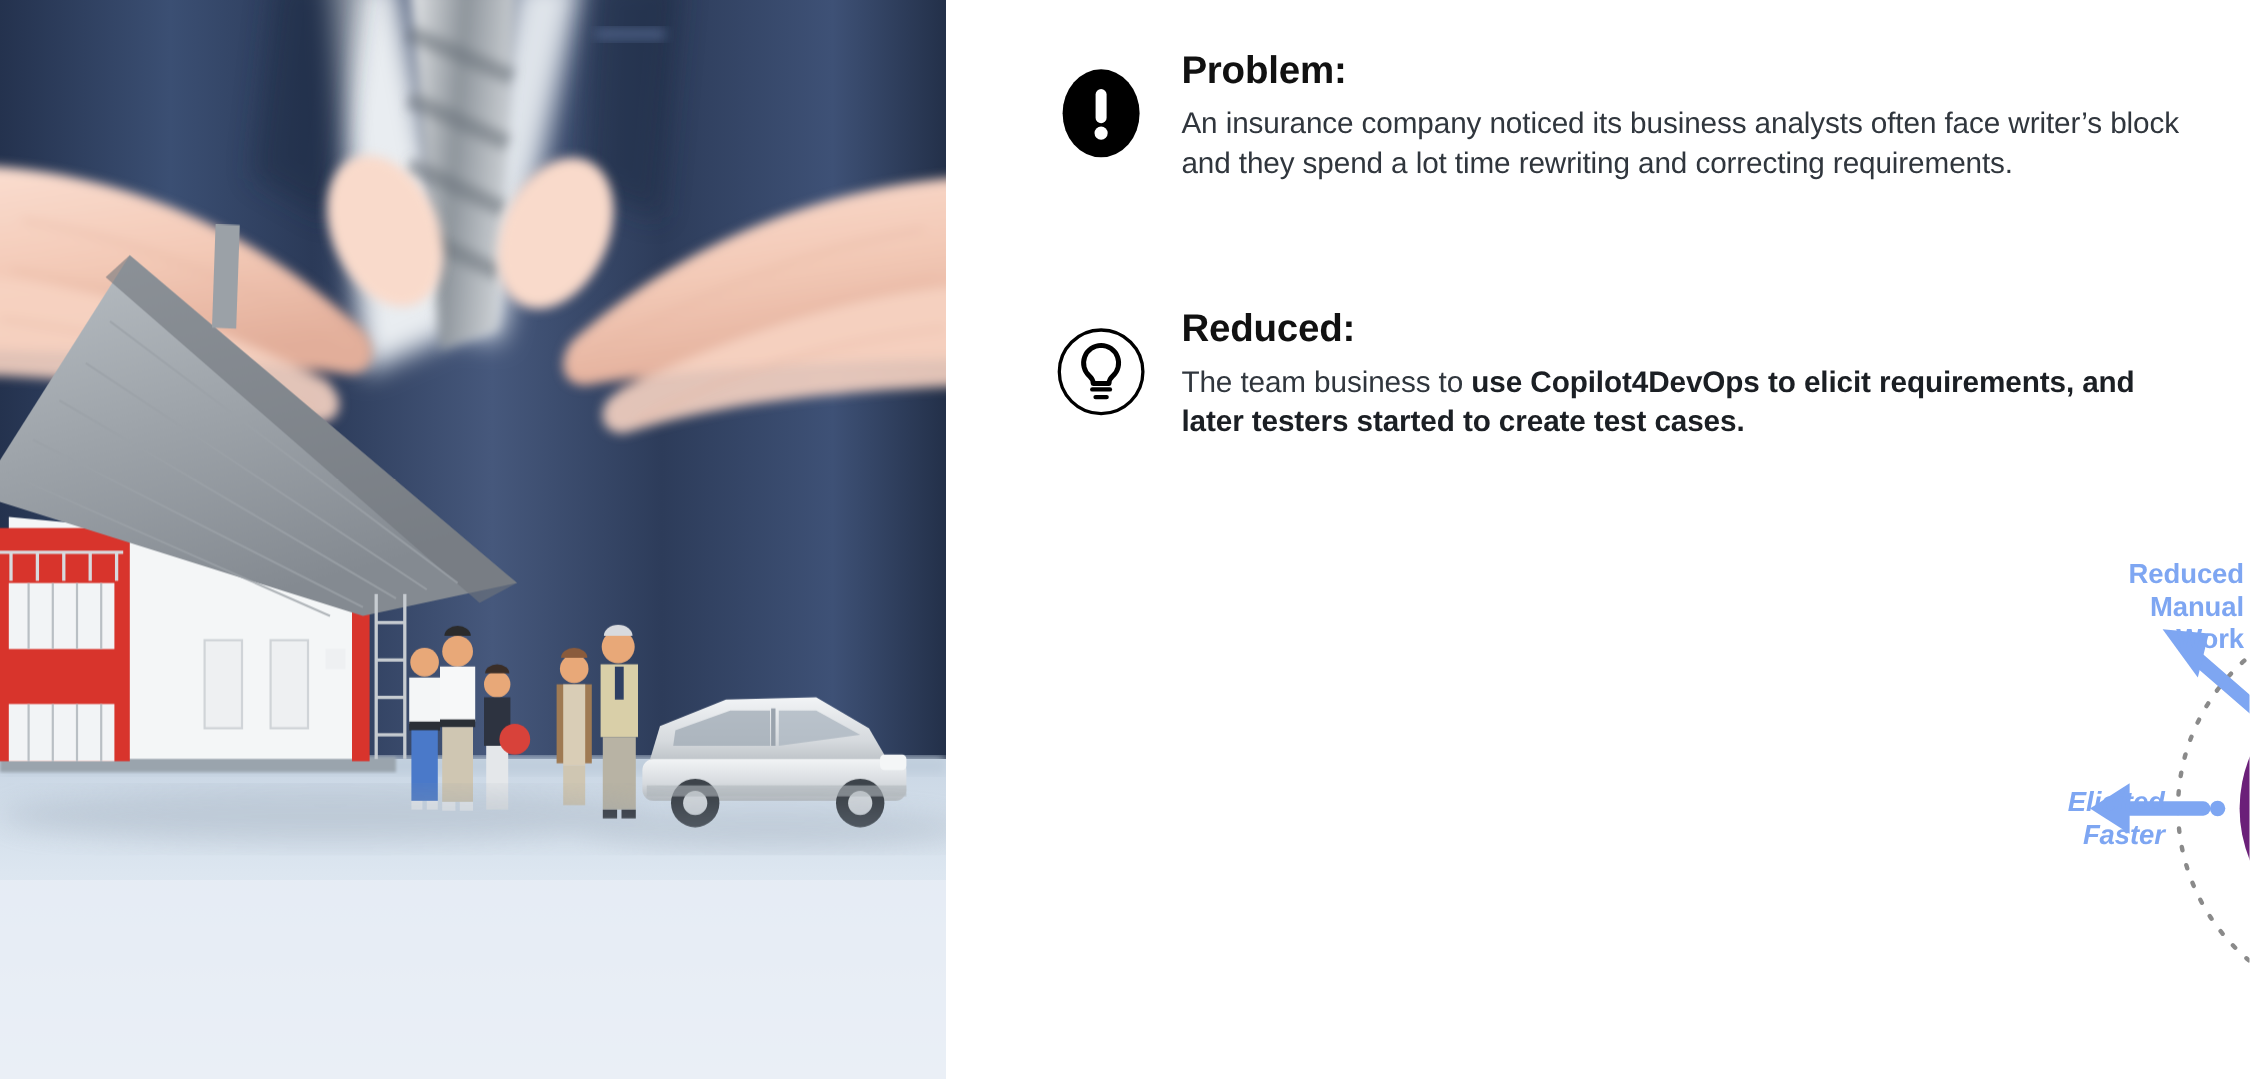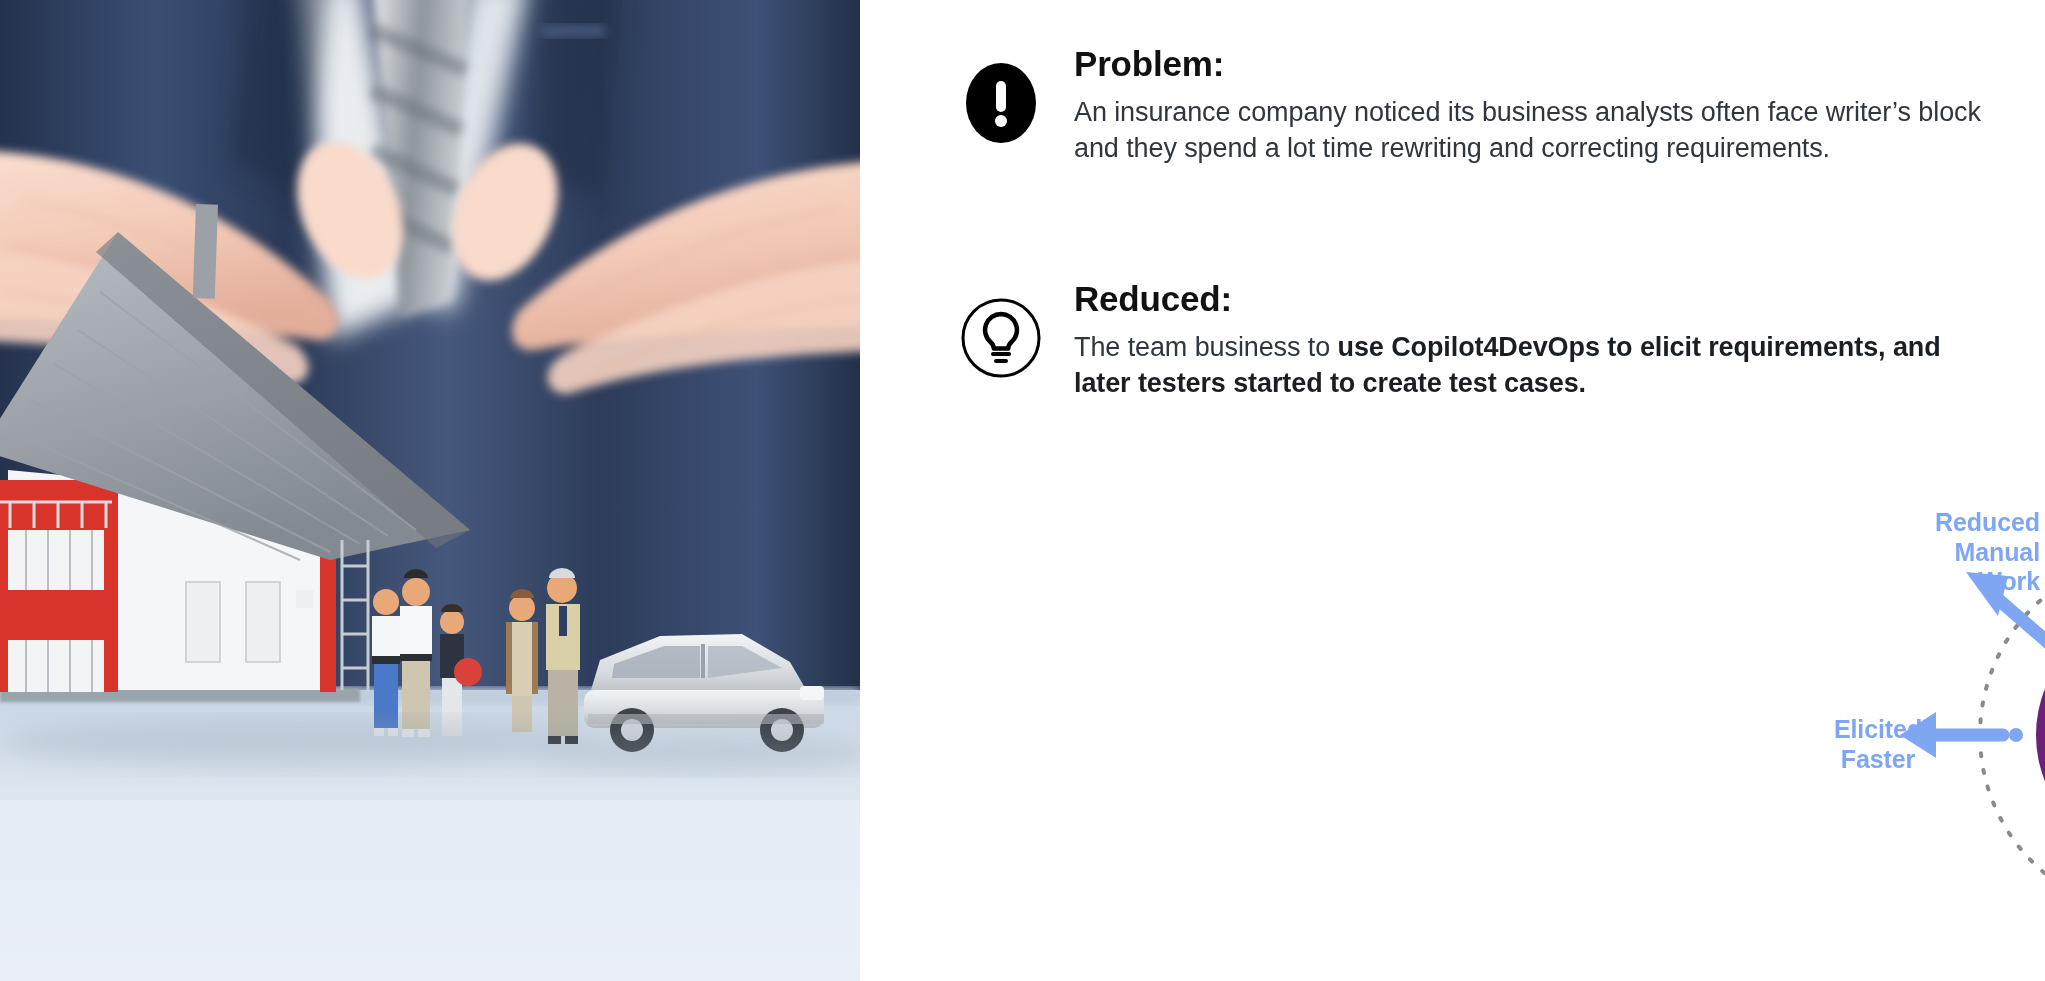--- a/index.html
+++ b/index.html
@@ -94,7 +94,7 @@
   }
   .lbl-quality   { left: 162px; top: -12px;  width: 210px; text-align: center; }
   .lbl-manual    { left: -20px; top: 62px;   width: 190px; text-align: right; margin-top: 16px; }
-  .lbl-elicited  { left: -82px; top: 285px;  width: 180px; text-align: center; }
+  .lbl-elicited  { left: -82px; top: 285px;  width: 180px; text-align: right; font-style: italic; }
 </style>
 </head>
 <body>

